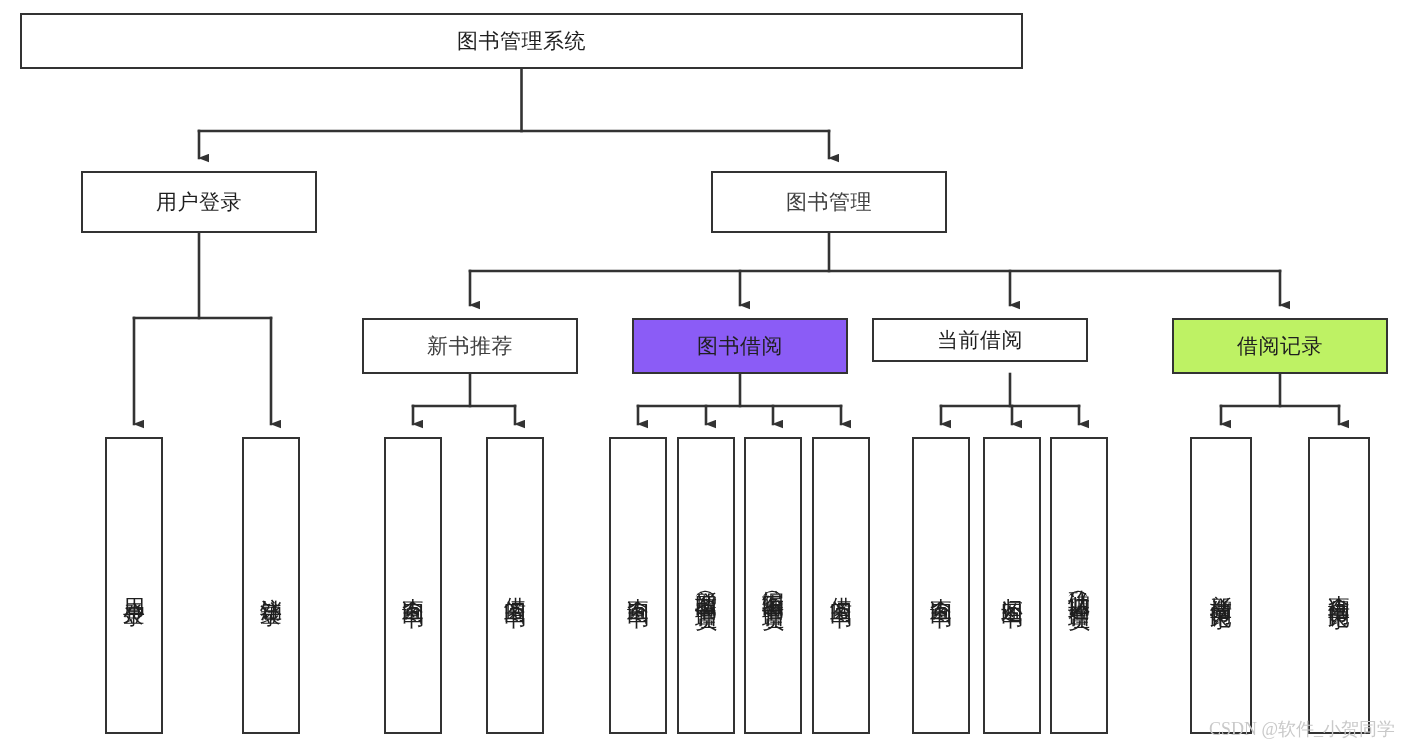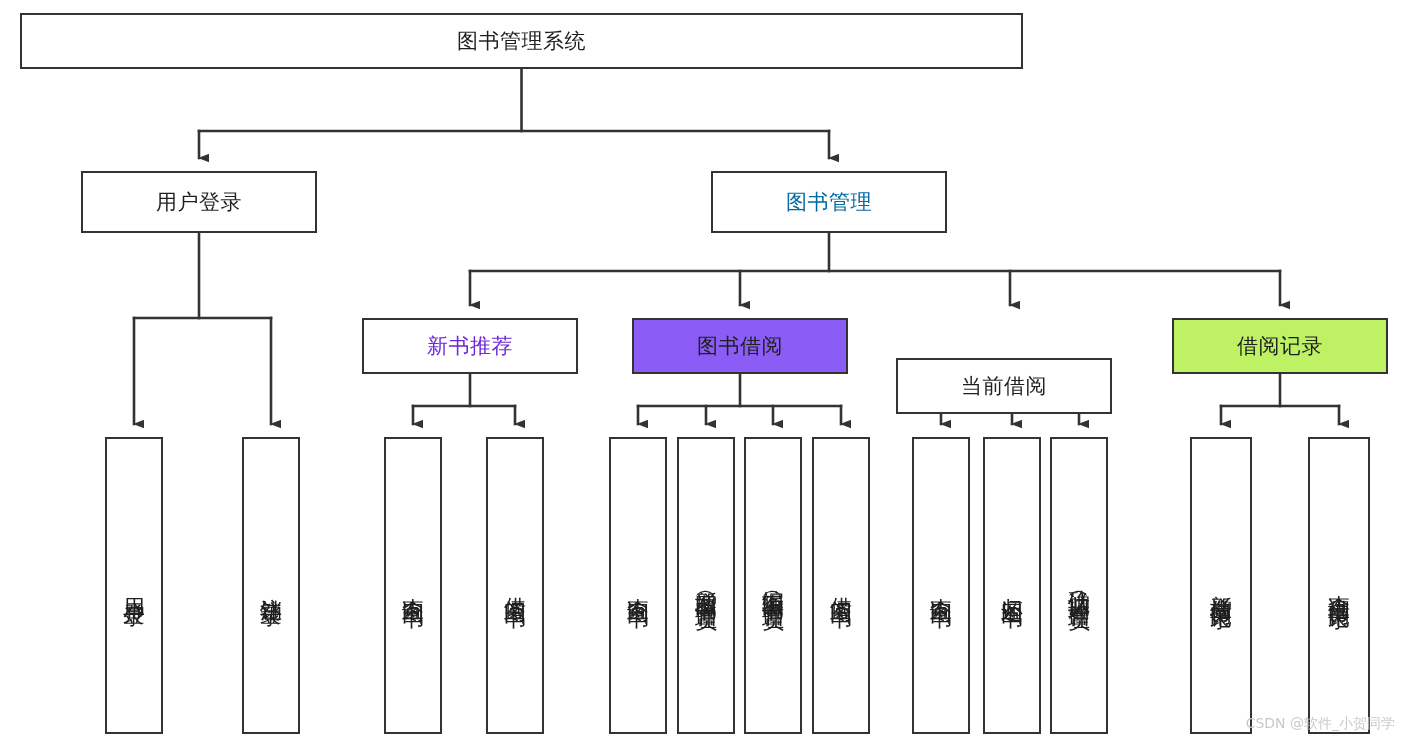--- a/index.html
+++ b/index.html
@@ -137,7 +137,7 @@
     <span class="node-label" style="color: rgb(31, 31, 31);">用户登录</span>
   </div>
   <div class="node horizontal" style="left: 711px; top: 171px; width: 236px; height: 62px; border-color: rgb(51, 51, 51); background: rgb(255, 255, 255);">
-    <span class="node-label" style="color: #0369a1;">图书管理</span>
+    <span class="node-label" style="color: #404040;">图书管理</span>
   </div>
 
   <div class="node horizontal" style="left: 362px; top: 318px; width: 216px; height: 56px; border-color: rgb(51, 51, 51); background: rgb(255, 255, 255);">

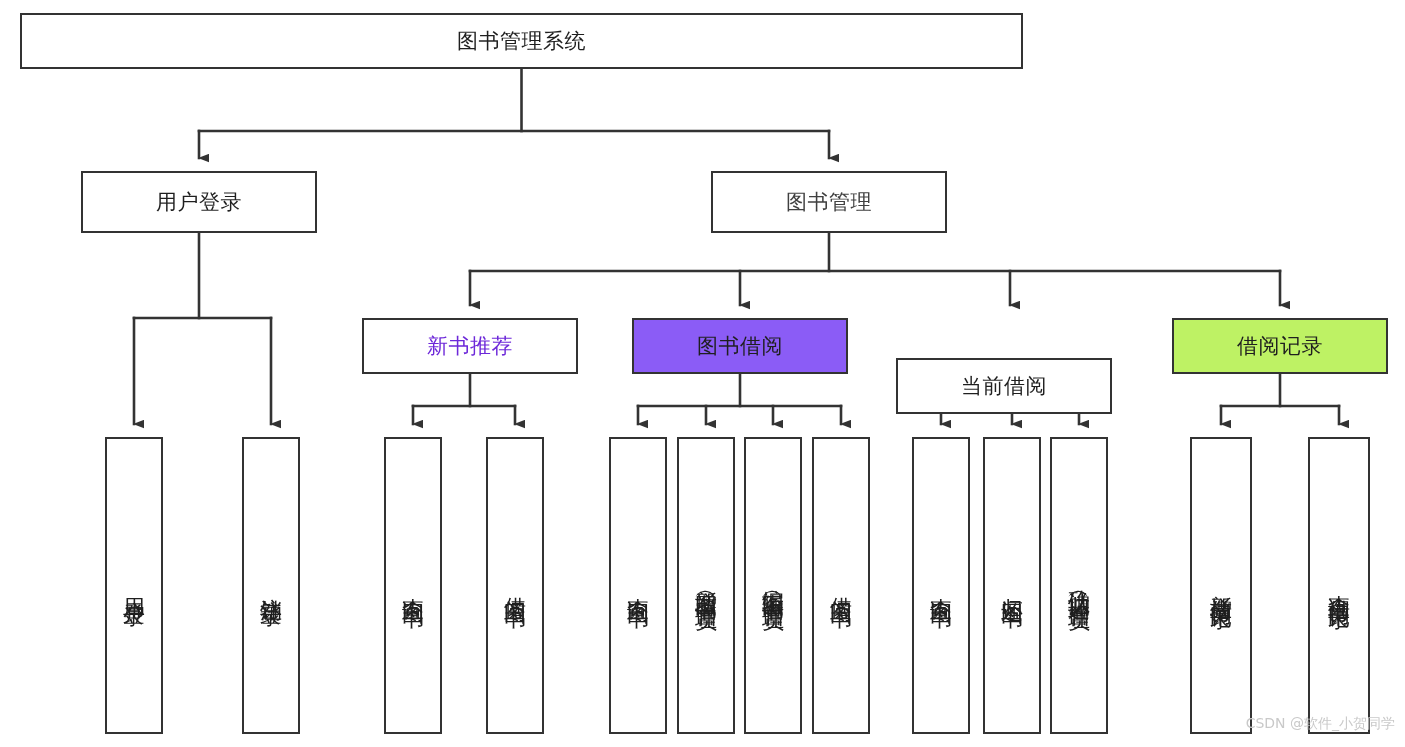--- a/index.html
+++ b/index.html
@@ -141,7 +141,7 @@
   </div>
 
   <div class="node horizontal" style="left: 362px; top: 318px; width: 216px; height: 56px; border-color: rgb(51, 51, 51); background: rgb(255, 255, 255);">
-    <span class="node-label" style="color: #6d28d9;">新书推荐</span>
+    <span class="node-label" style="color: #404040;">新书推荐</span>
   </div>
   <div class="node horizontal" style="left: 632px; top: 318px; width: 216px; height: 56px; border-color: rgb(51, 51, 51); background: #8b5cf6;">
     <span class="node-label" style="color: rgb(31, 31, 31);">图书借阅</span>

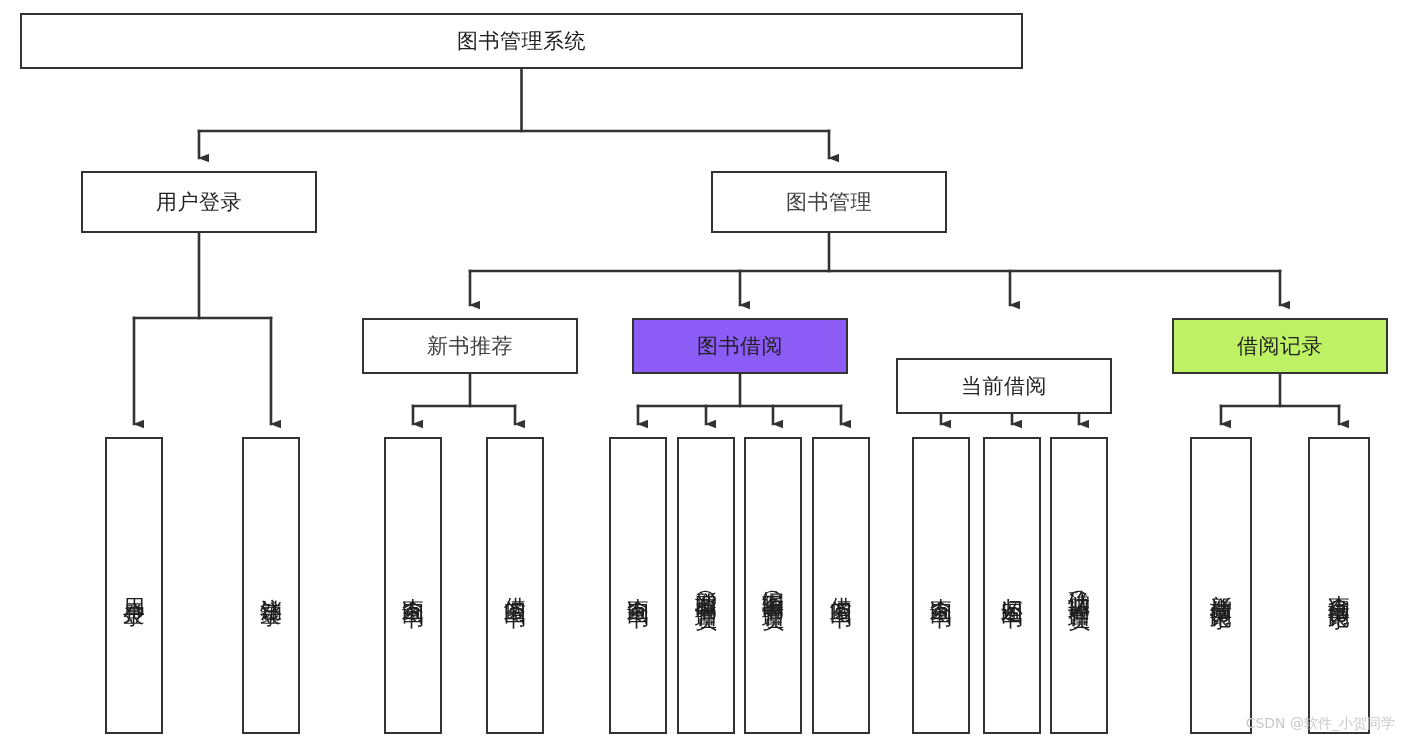--- a/index.html
+++ b/index.html
@@ -146,7 +146,7 @@
   <div class="node horizontal" style="left: 632px; top: 318px; width: 216px; height: 56px; border-color: rgb(51, 51, 51); background: #8b5cf6;">
     <span class="node-label" style="color: rgb(31, 31, 31);">图书借阅</span>
   </div>
-  <div class="node horizontal" style="left: 896px; top: 318px; width: 216px; height: 56px; border-color: rgb(51, 51, 51); background: rgb(255, 255, 255); margin-top: 40px;">
+  <div class="node horizontal" style="left: 872px; top: 318px; width: 216px; height: 44px; border-color: rgb(51, 51, 51); background: rgb(255, 255, 255);">
     <span class="node-label" style="color: rgb(31, 31, 31);">当前借阅</span>
   </div>
   <div class="node horizontal" style="left: 1172px; top: 318px; width: 216px; height: 56px; border-color: rgb(51, 51, 51); background: #bef264;">

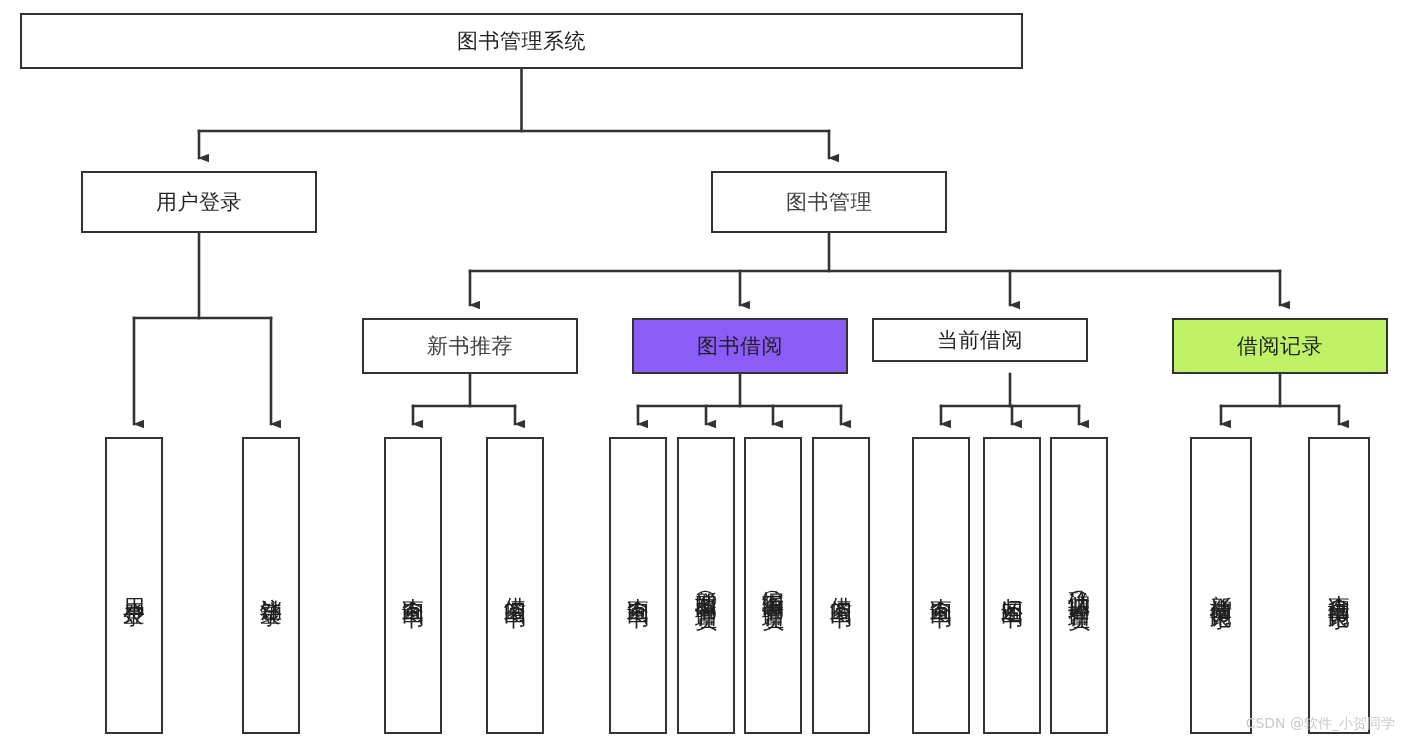--- a/index.html
+++ b/index.html
@@ -66,11 +66,12 @@
   #watermark {
     position: absolute;
     right: 10px;
-    bottom: 14px;
-    font-size: 14px;
+    bottom: 6px;
+    font-size: 18px;
     color: #c9c9c9;
     white-space: nowrap;
     user-select: none;
+    font-family: Liberation Serif, serif;
   }
 </style>
 </head>

